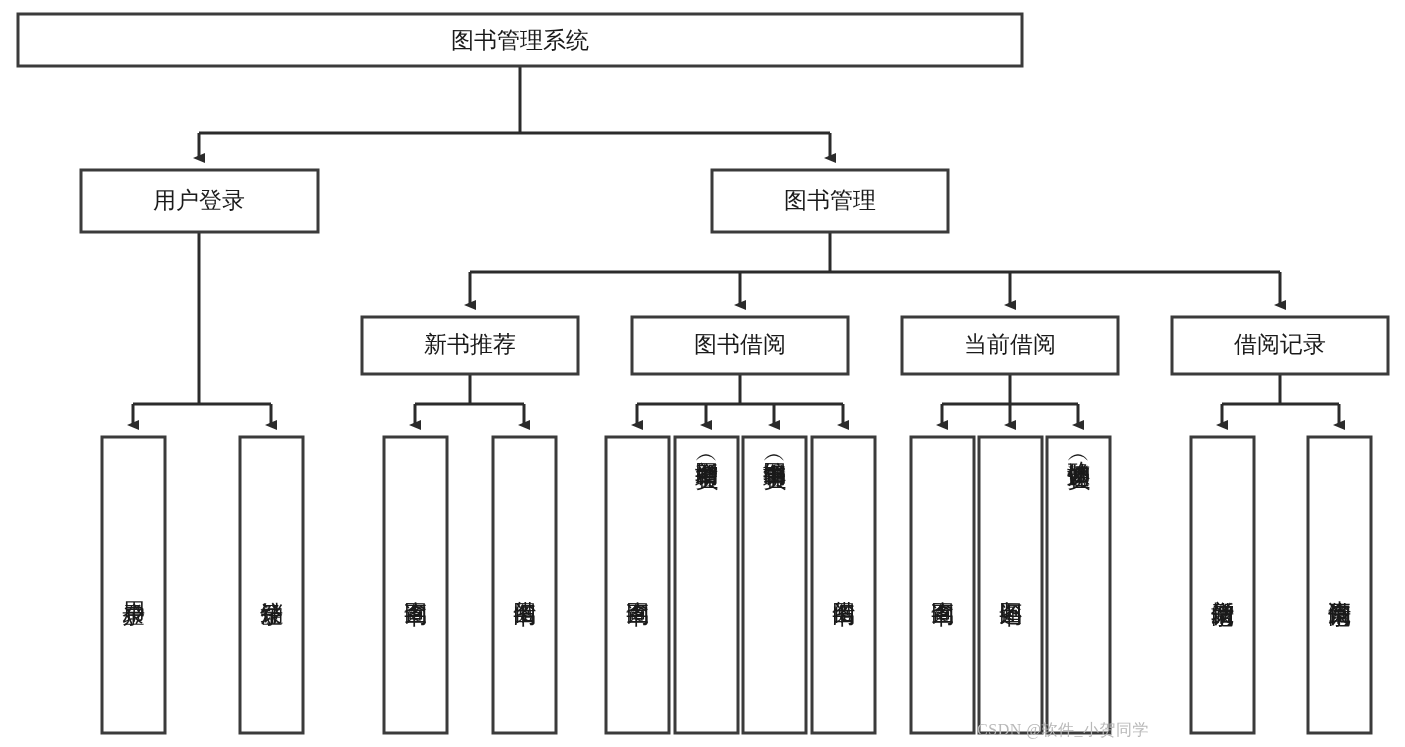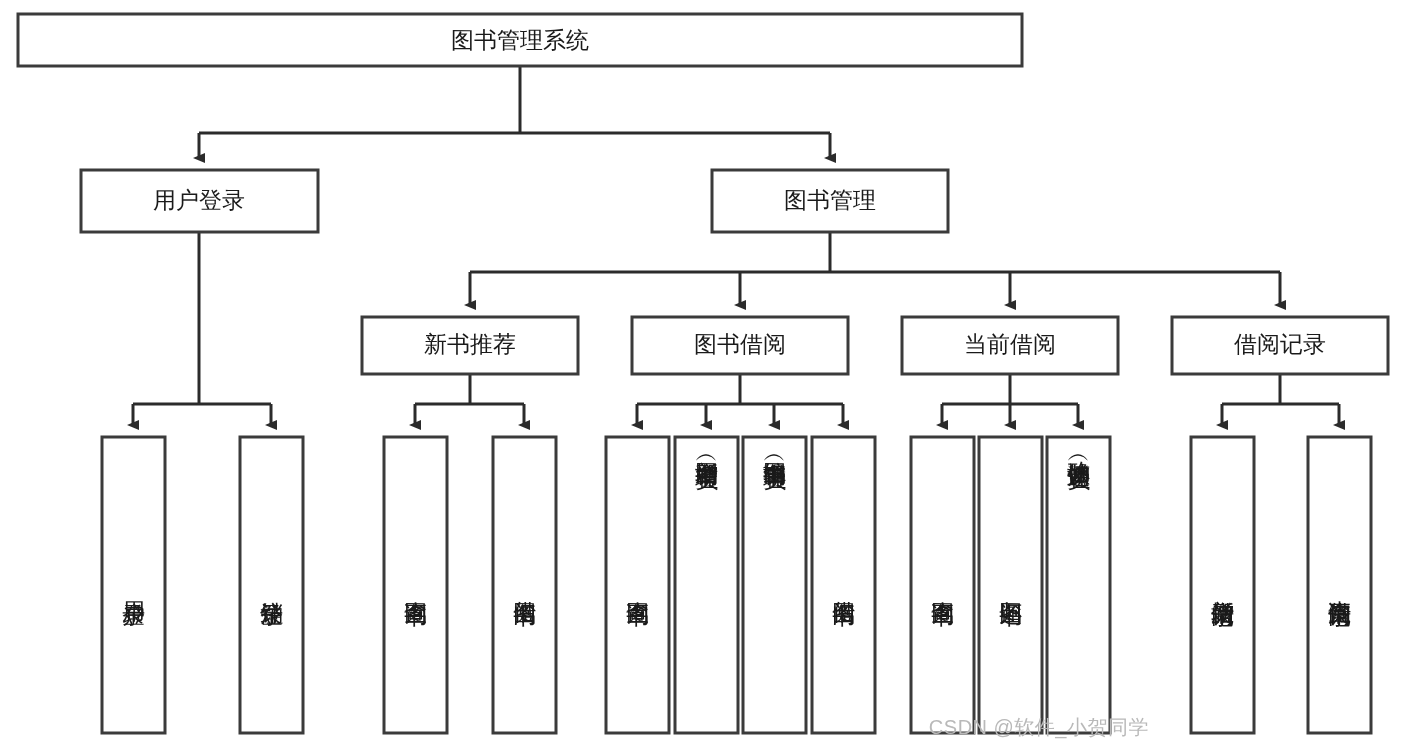--- a/index.html
+++ b/index.html
@@ -76,8 +76,8 @@
     position: absolute;
     right: 10px;
     bottom: 6px;
-    font-family: Liberation Sans, sans-serif;
-    font-size: 20px;
+    font-family: Liberation Serif, serif;
+    font-size: 16px;
     color: #b9b9b9;
     white-space: nowrap;
     letter-spacing: 0.5px;

